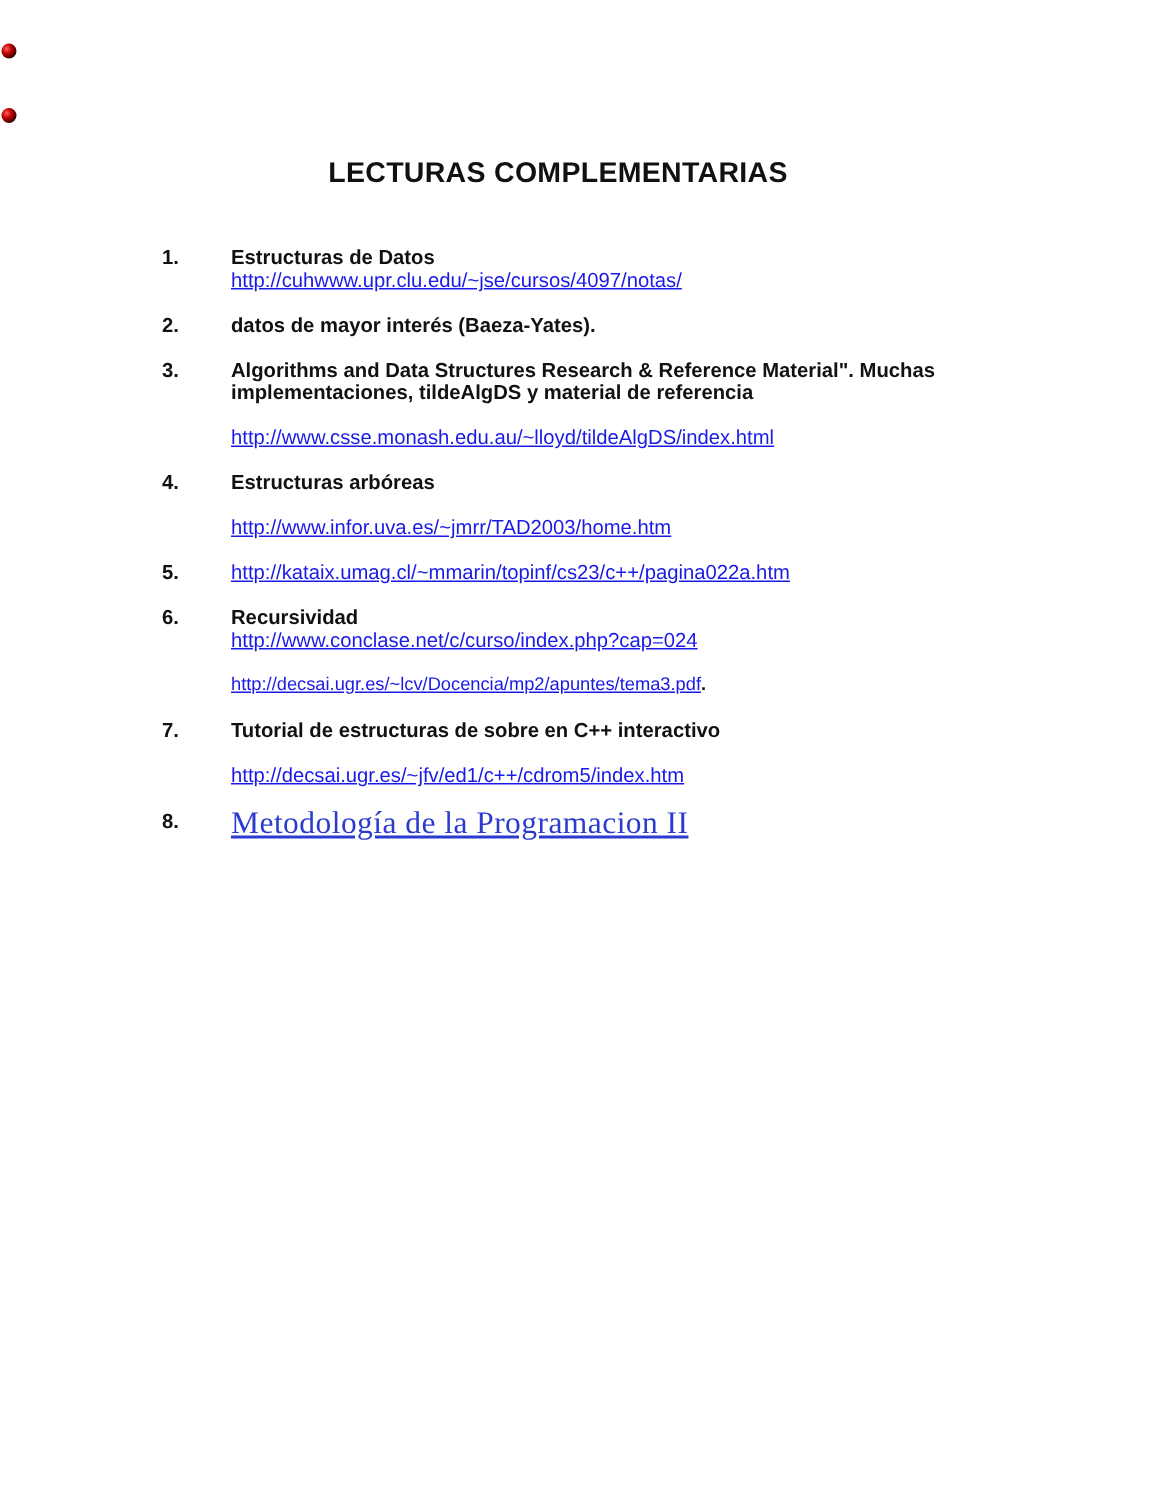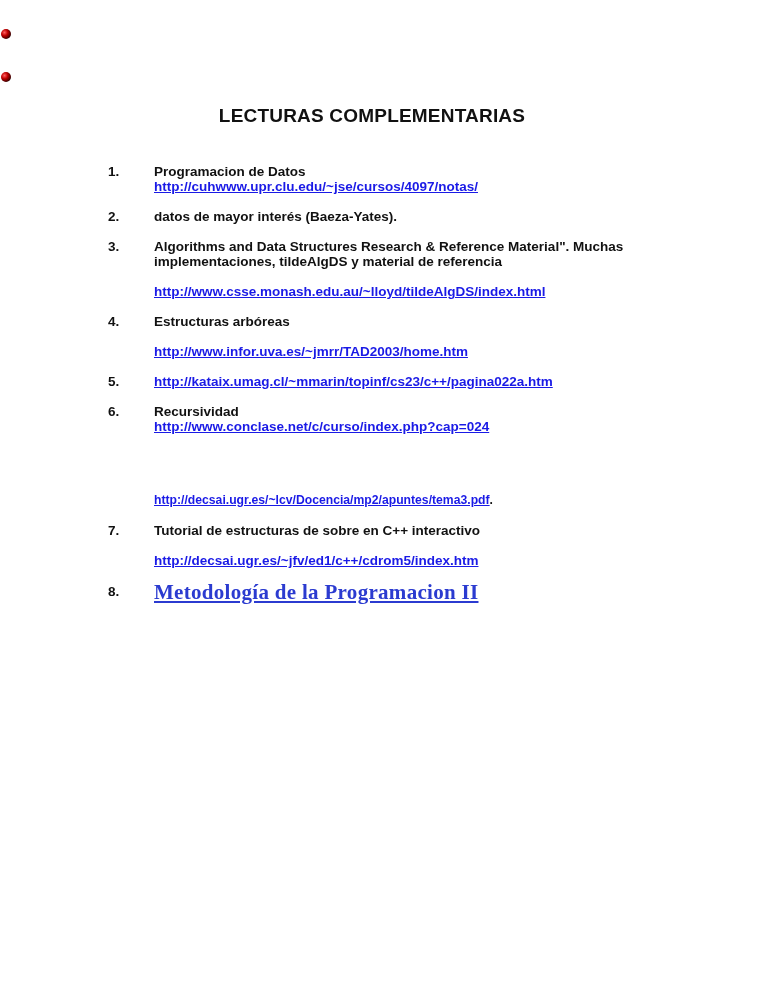--- a/index.html
+++ b/index.html
@@ -31,7 +31,7 @@
 <ol>
   <li>
     <span class="num">1.</span>
-    <div>Programacion de Datos</div>
+    <div>Estructuras de Datos</div>
     <div><a href="#">http://cuhwww.upr.clu.edu/~jse/cursos/4097/notas/</a></div>
   </li>
   <li class="gap"></li>

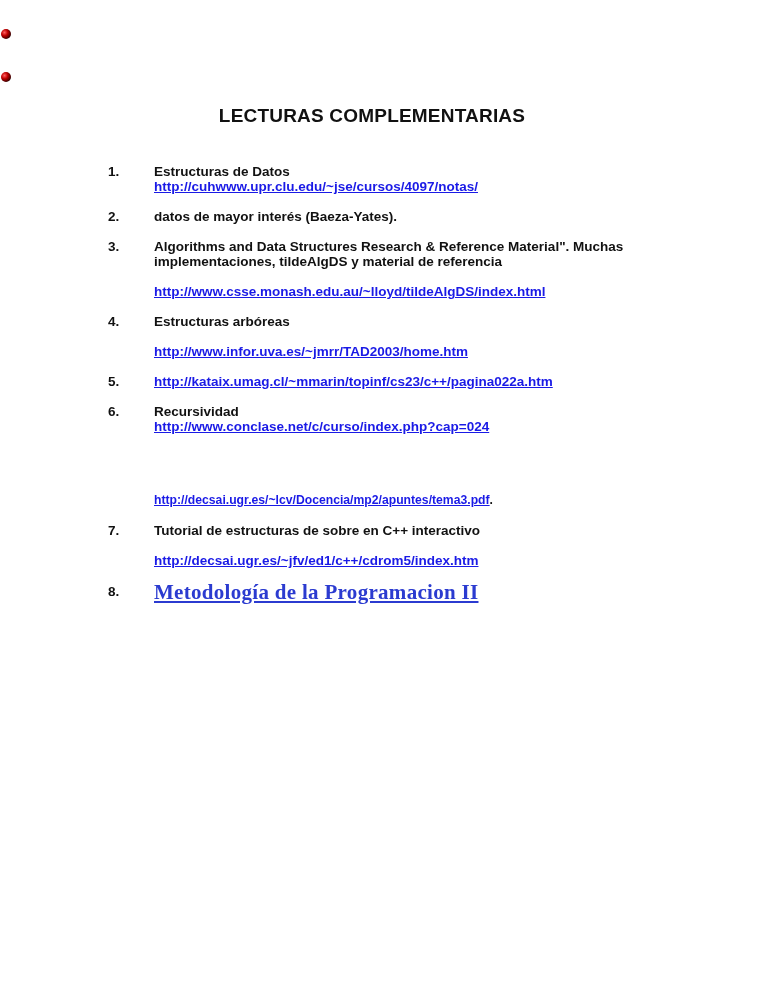--- a/index.html
+++ b/index.html
@@ -14,7 +14,7 @@
   ol { position: absolute; top: 164px; left: 108px; margin: 0; padding: 0; list-style: none; width: 620px; }
   li { position: relative; padding-left: 46px; font-size: 13.5px; font-weight: bold; line-height: 15px; }
   .num { position: absolute; left: 0; top: 0; }
-  a { color: #1a1ae6; text-decoration: underline; font-weight: bold; }
+  a { color: #1a1ae6; text-decoration: underline; font-weight: normal; }
   .gap { height: 15px; }
   .small { font-size: 12.2px; margin-top: 44px; }
   .serif { font-family: "Liberation Serif", serif; font-size: 21px; color: #2b3bd0; letter-spacing: 0.3px; }

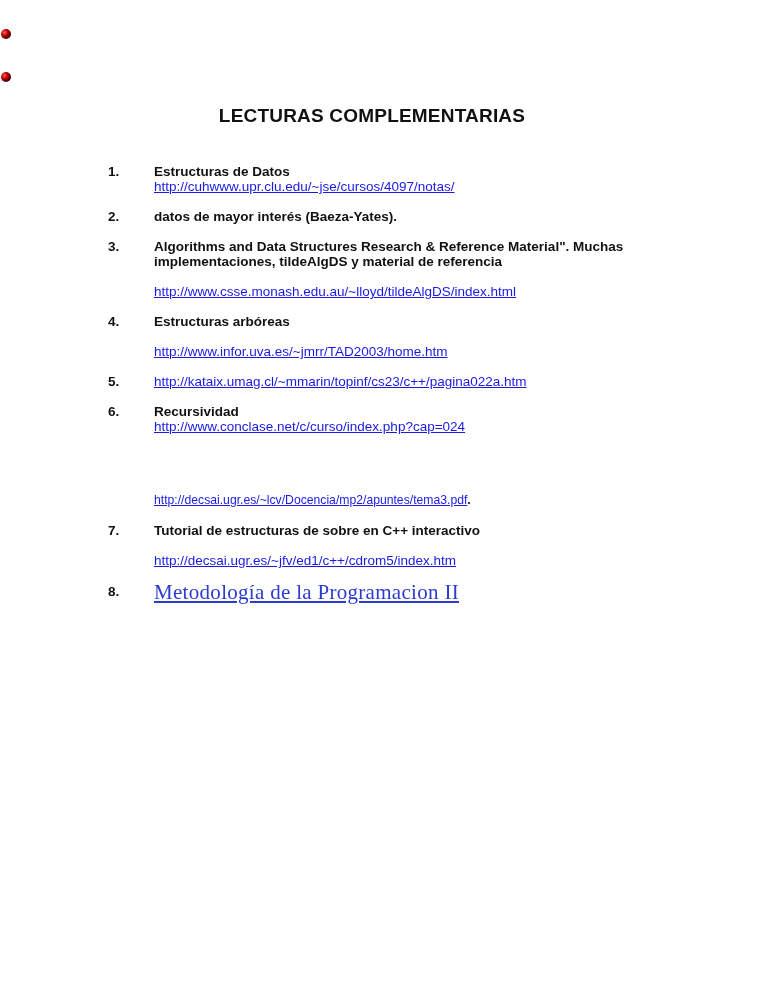--- a/index.html
+++ b/index.html
@@ -16,7 +16,7 @@
   .num { position: absolute; left: 0; top: 0; }
   a { color: #1a1ae6; text-decoration: underline; font-weight: normal; }
   .gap { height: 15px; }
-  .small { font-size: 12.2px; margin-top: 44px; }
+  .small { font-size: 12.2px; }
   .serif { font-family: "Liberation Serif", serif; font-size: 21px; color: #2b3bd0; letter-spacing: 0.3px; }
   .dot { color: #111; }
 </style>

